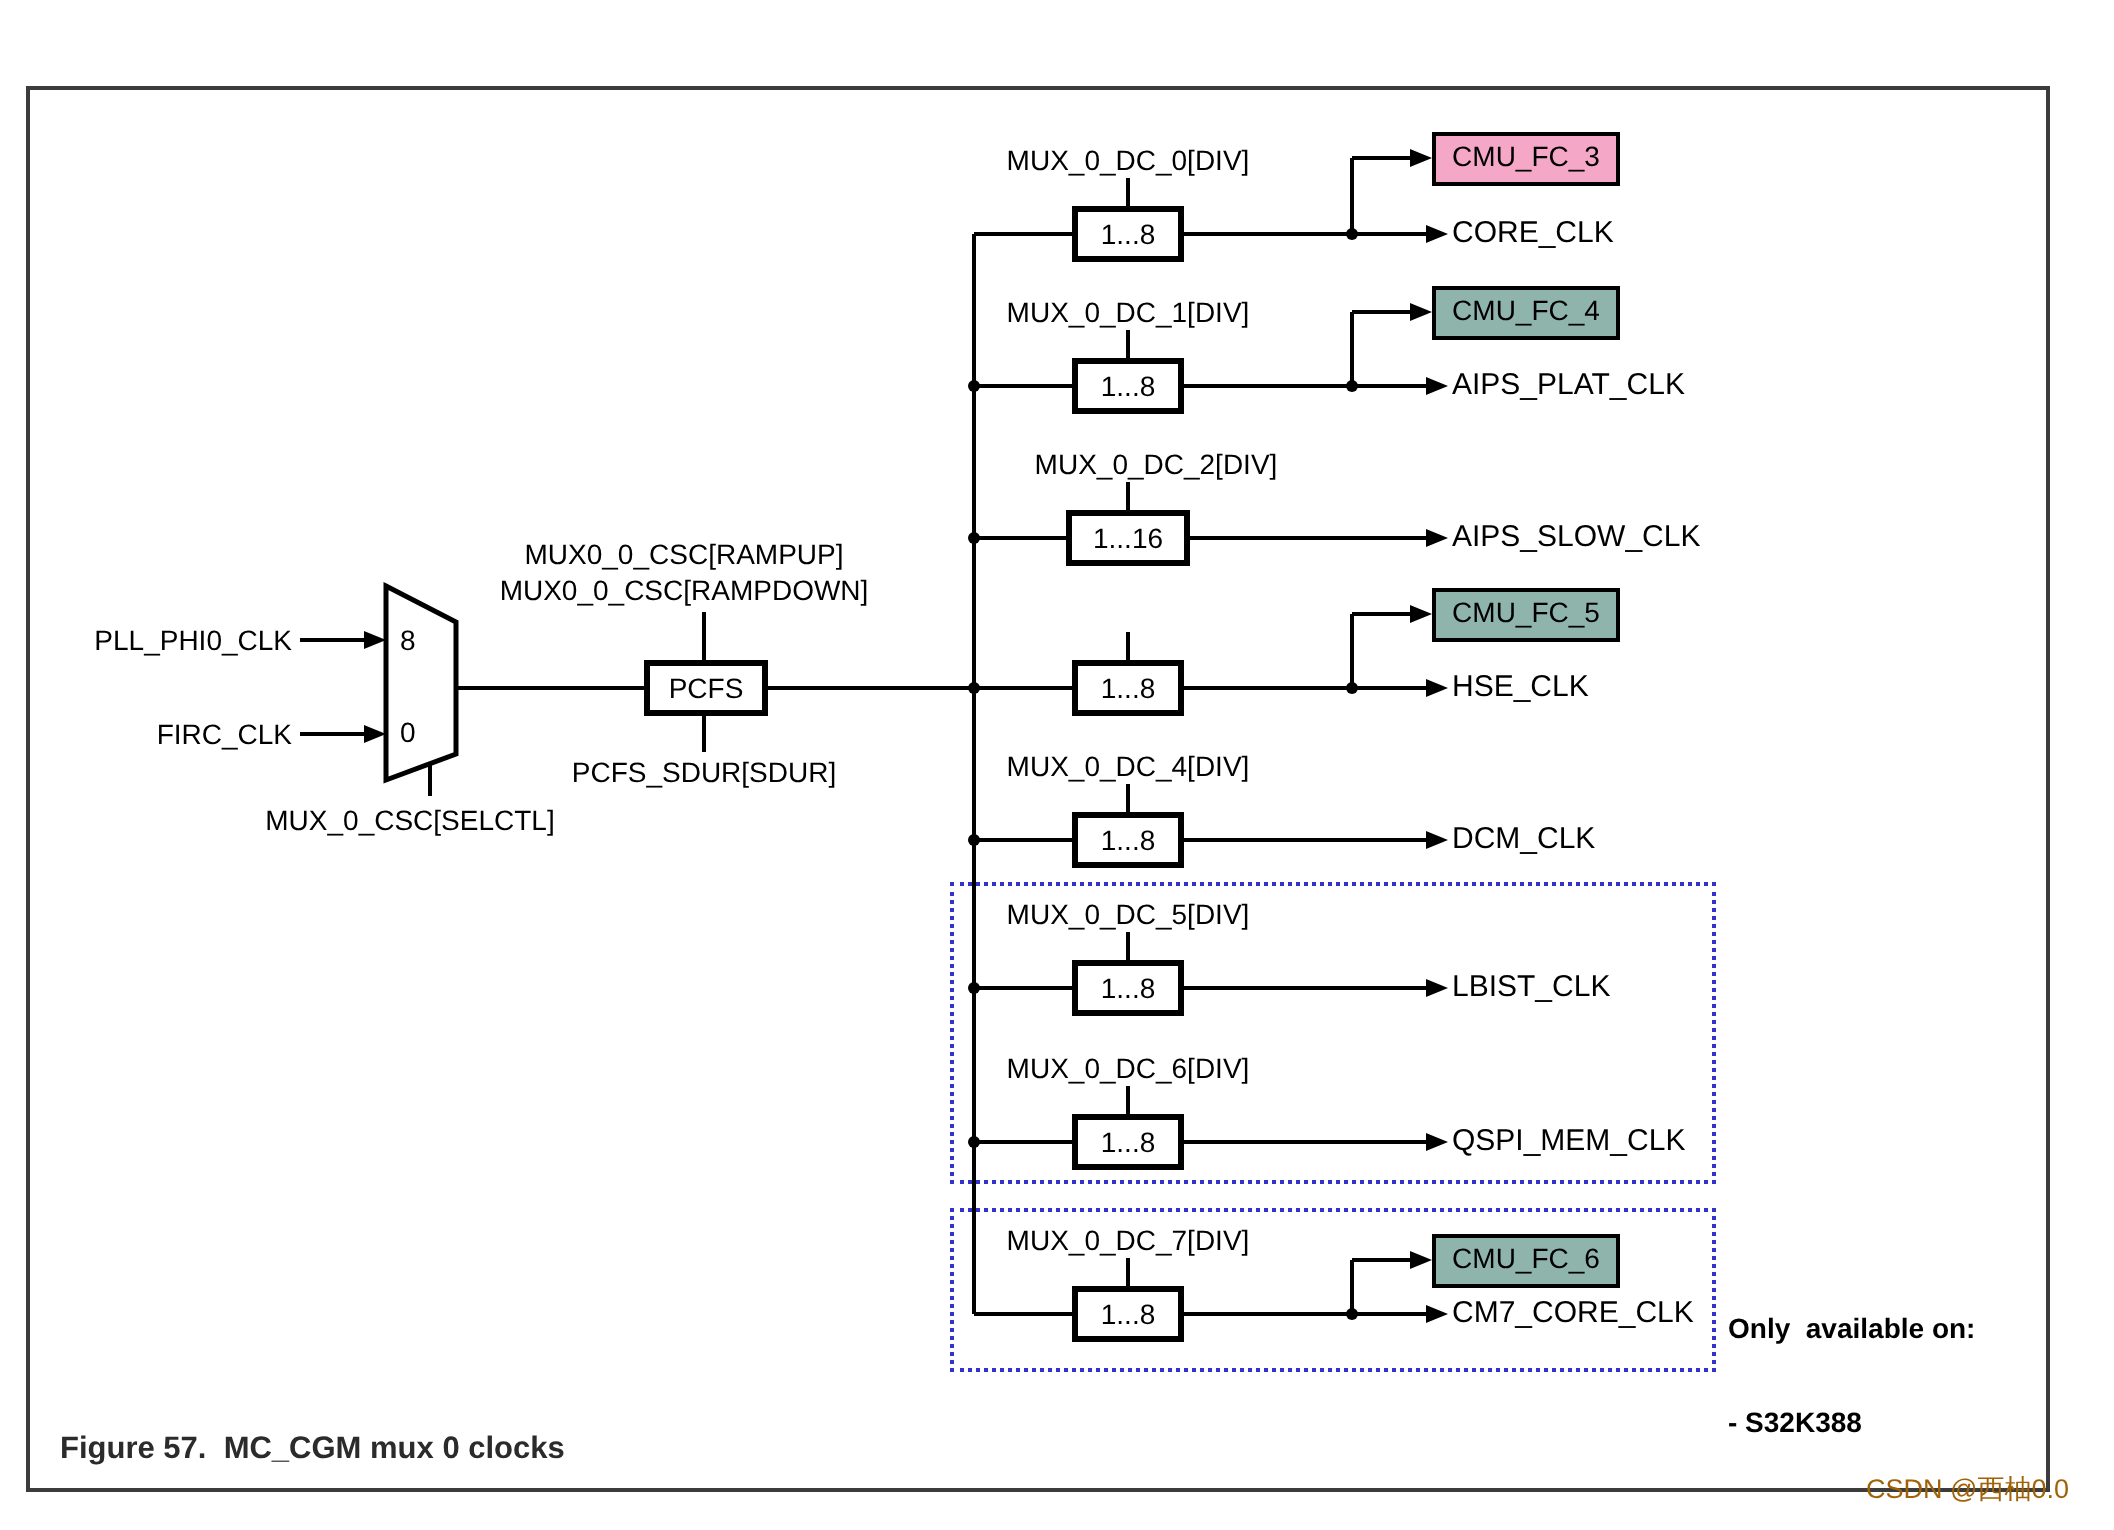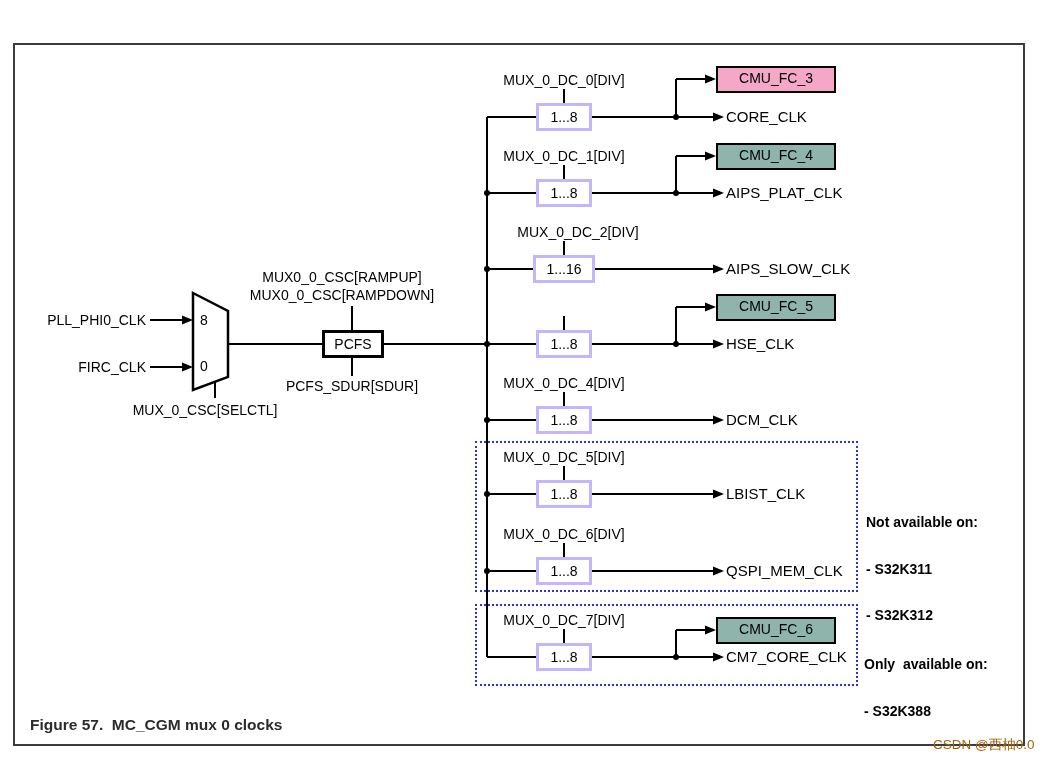--- a/index.html
+++ b/index.html
@@ -38,7 +38,7 @@
     font-size:14px;line-height:22px;text-align:center;font-weight:normal;
   }
   .cmubox{
-    left:716px;width:120px;height:27px;
+    left:716px;width:94px;height:27px;
     border:2.5px solid #000;
     box-sizing:border-box;
     font-size:14px;line-height:21px;text-align:center;

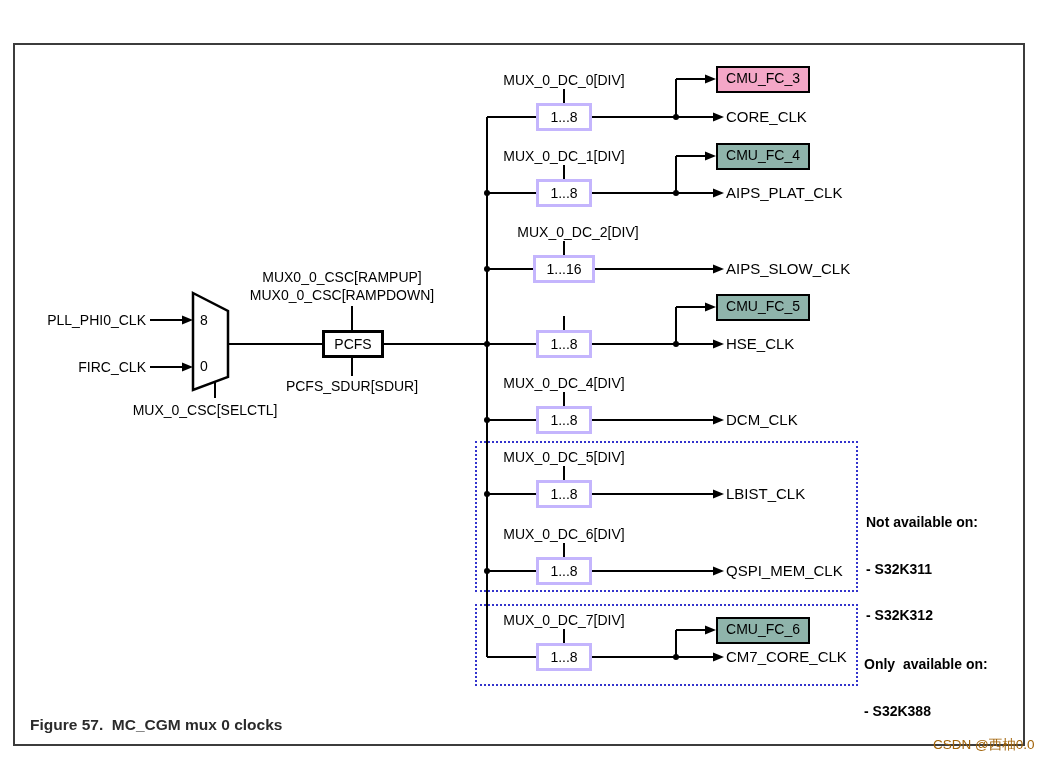--- a/index.html
+++ b/index.html
@@ -27,7 +27,7 @@
   .center220{width:220px;text-align:center;}
   .divbox{
     width:56px;height:28px;
-    border:3px solid #c4b5fd;background:#fff;
+    border:3px solid #000000;background:#fff;
     box-sizing:border-box;
     font-size:14px;line-height:22px;text-align:center;
   }

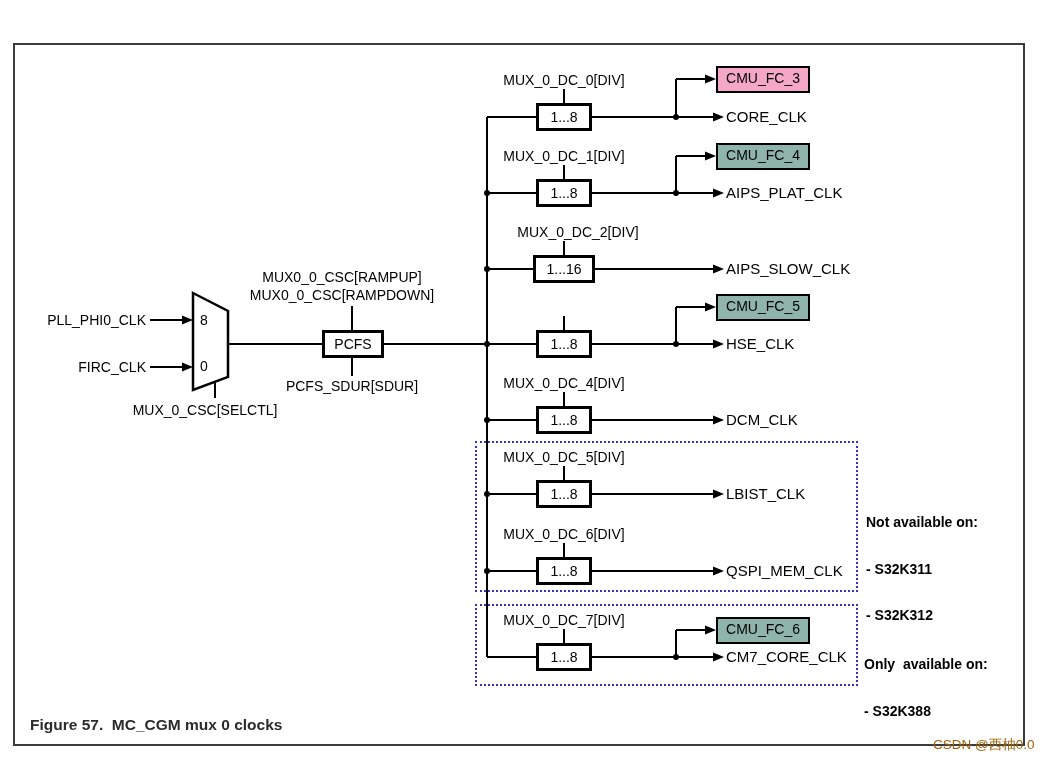--- a/index.html
+++ b/index.html
@@ -210,11 +210,6 @@
   <div class="abs cmubox" style="top: 617px; background-color: rgb(143, 180, 171);">CMU_FC_6</div>
   <div class="abs outlbl" style="left:726px;top:648px;">CM7_CORE_CLK</div>
 
-  <div class="abs note" style="left:866px;top:484px;">
-    <div>Not available on:</div>
-    <div>- S32K311</div>
-    <div>- S32K312</div>
-  </div>
   <div class="abs note" style="left:864px;top:626px;">
     <div>Only  available on:</div>
     <div>- S32K388</div>

